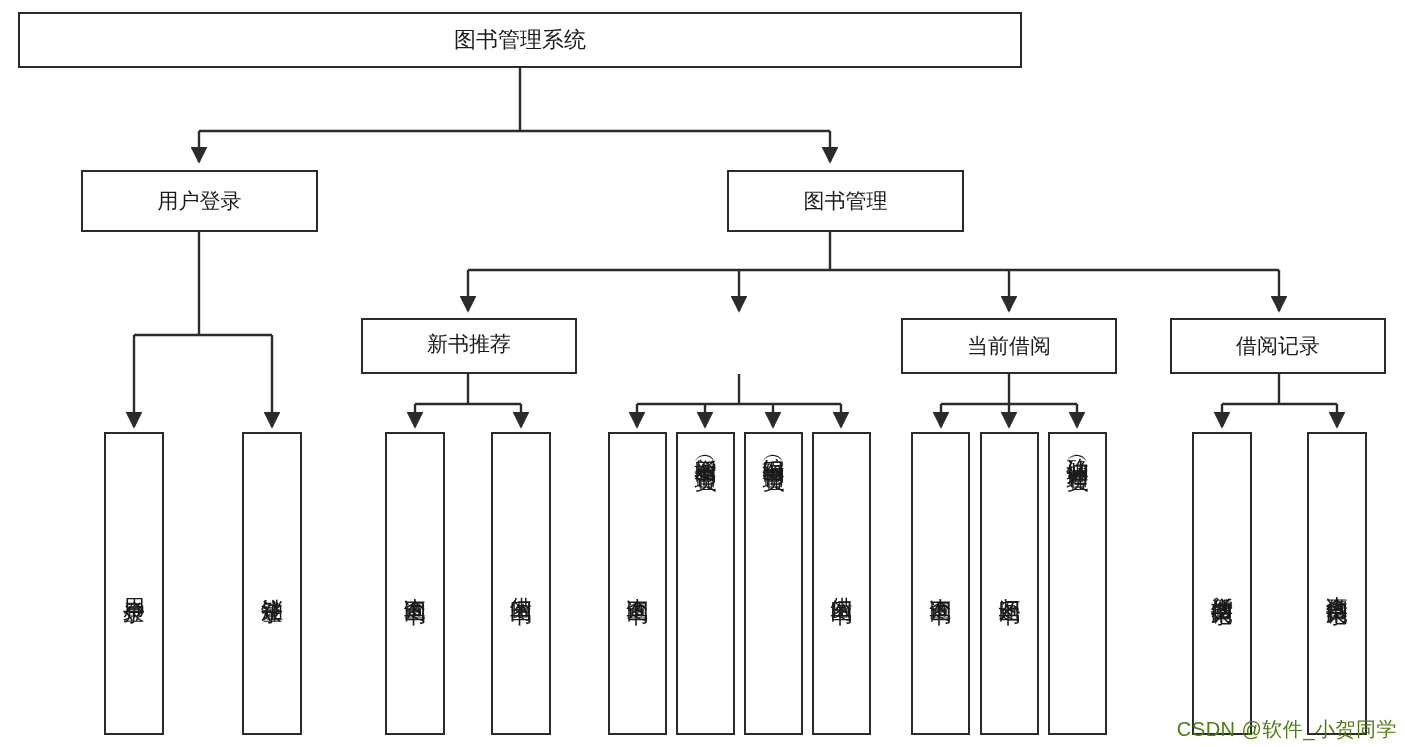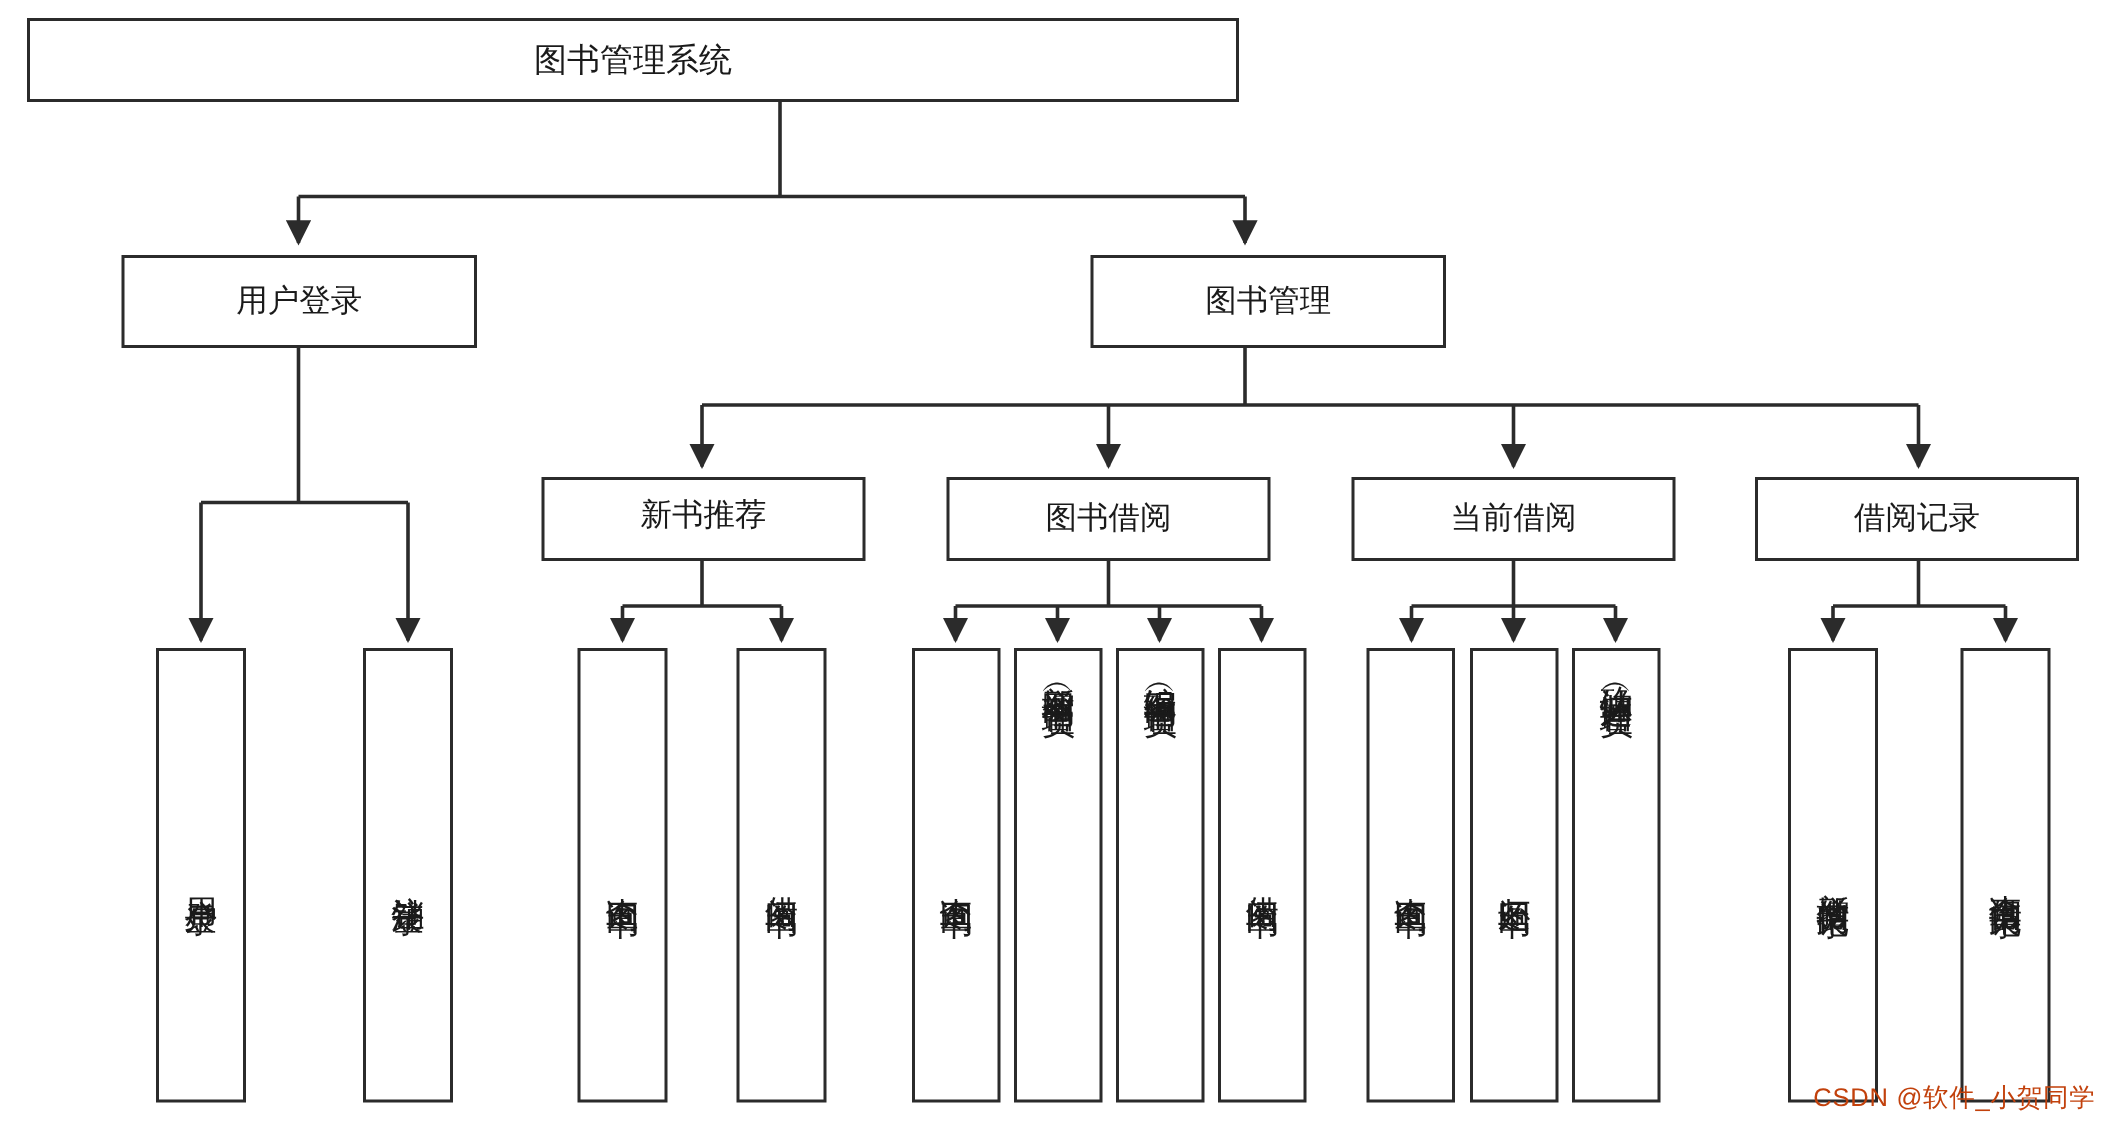--- a/index.html
+++ b/index.html
@@ -137,7 +137,7 @@
     <path class="edge" d="M 1337 404 L 1337 427" marker-end="url(#arrow)"></path>
   </svg>
 
-  <div class="node h root" style="left:18px; top:12px; width:808px; height:56px;">
+  <div class="node h root" style="left:18px; top:12px; width:1004px; height:56px;">
     <span class="node-label">图书管理系统</span>
   </div>
 

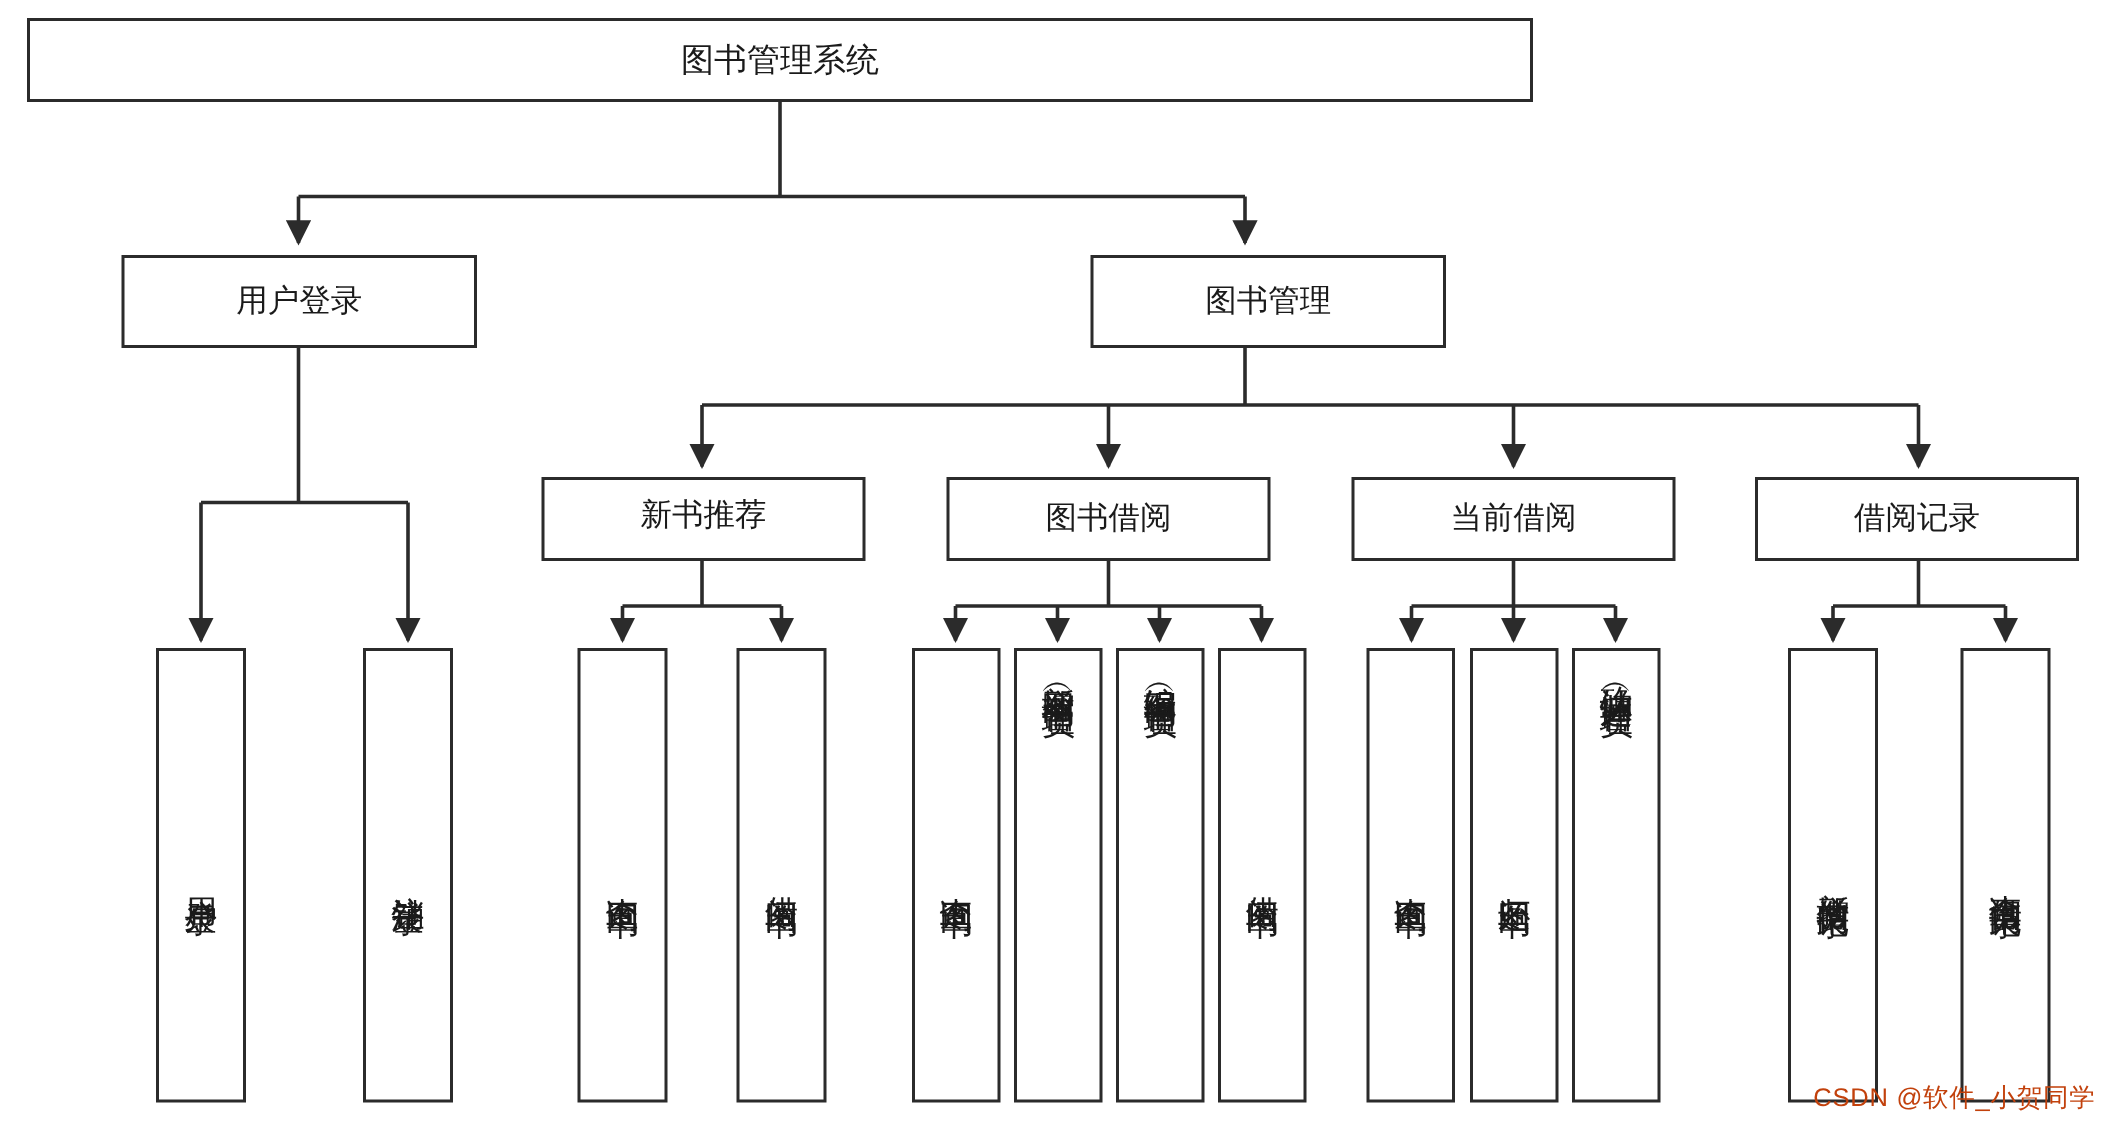--- a/index.html
+++ b/index.html
@@ -151,9 +151,6 @@
   <div class="node h" style="left:361px; top:318px; width:216px; height:56px;font-family:Liberation Mono, monospace;">
     <span class="node-label">新书推荐</span>
   </div>
-  <div class="node h" style="left:631px; top:318px; width:216px; height:56px;">
-    <span class="node-label">图书借阅</span>
-  </div>
   <div class="node h" style="left:901px; top:318px; width:216px; height:56px;">
     <span class="node-label">当前借阅</span>
   </div>

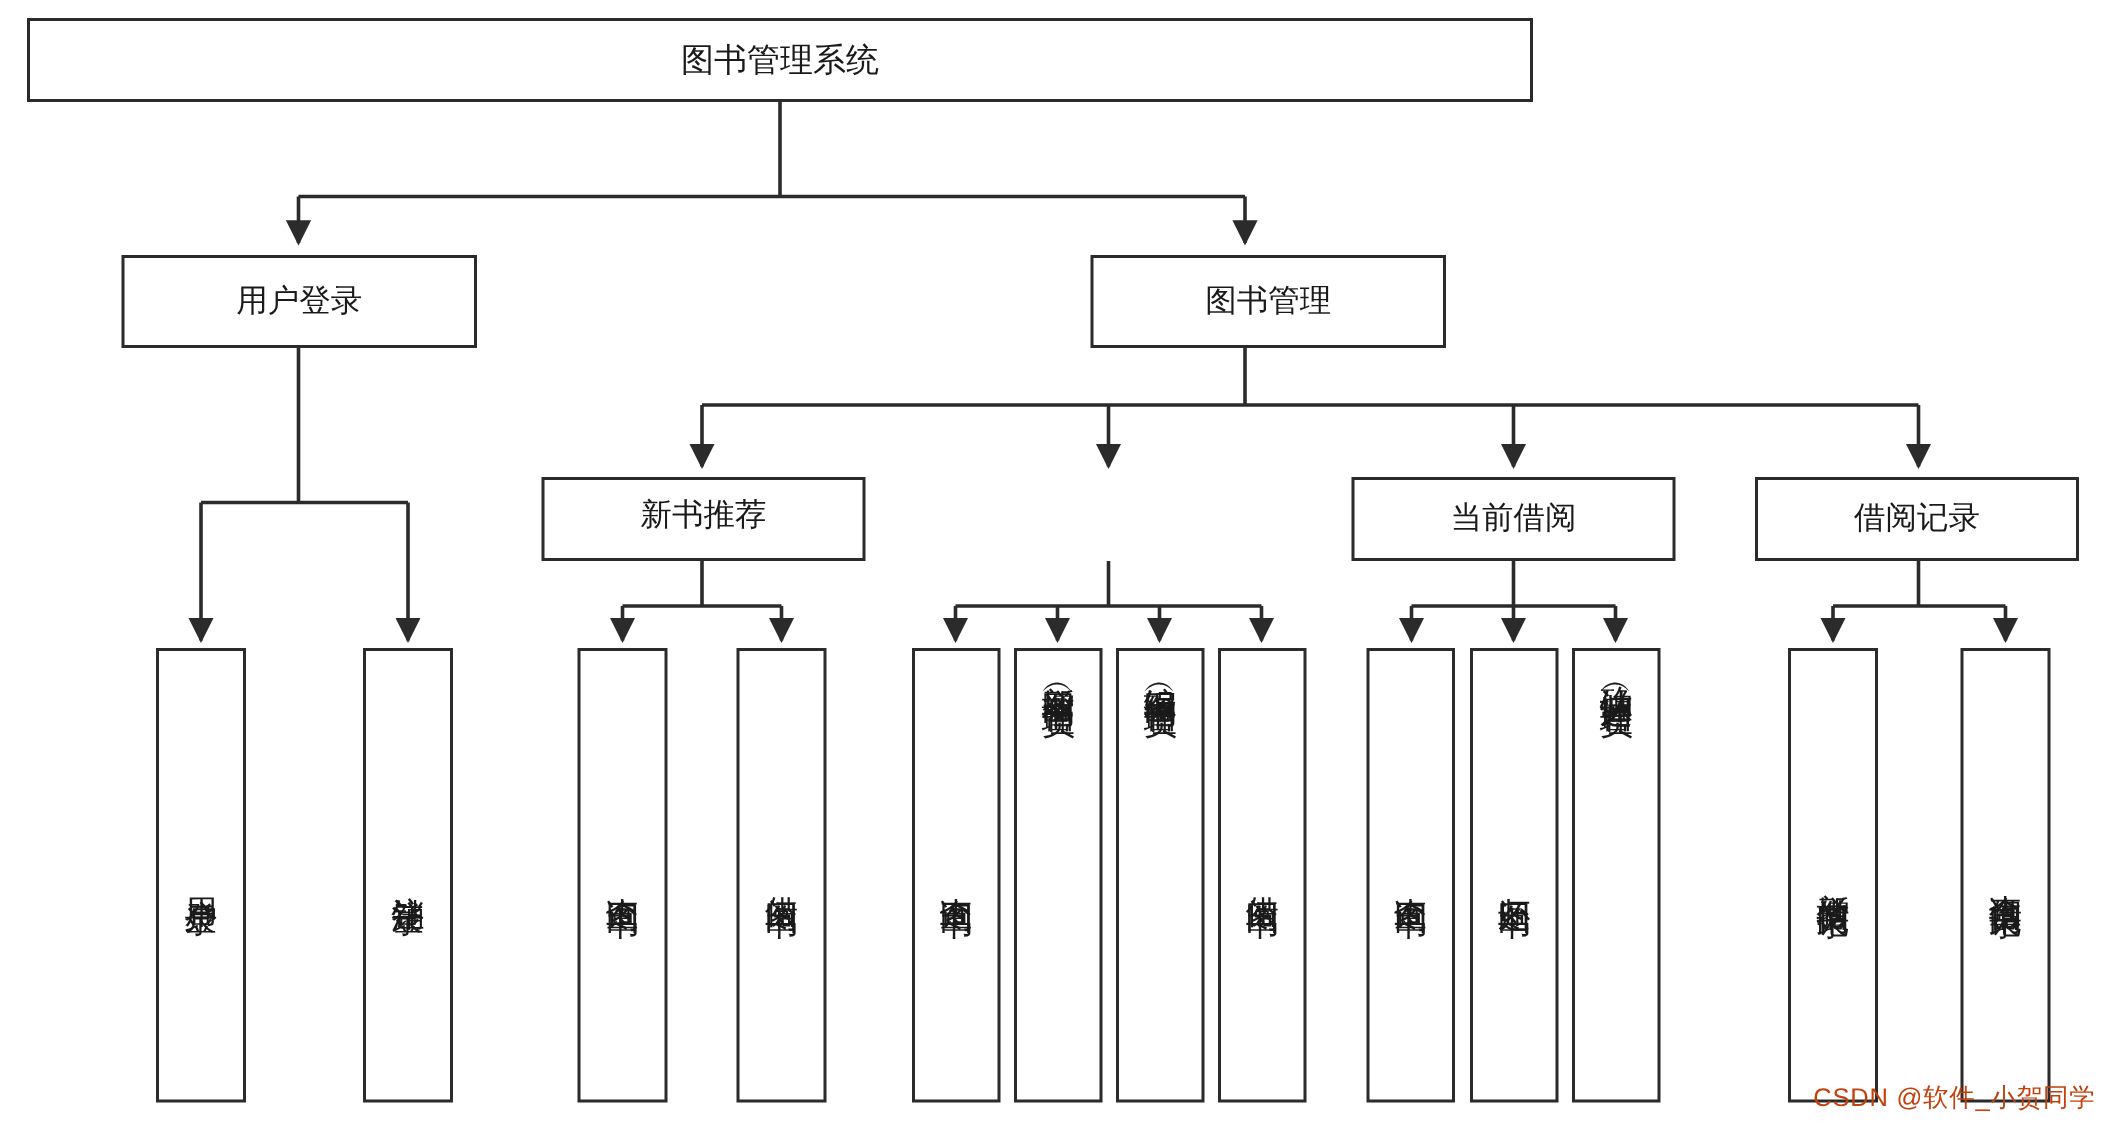--- a/index.html
+++ b/index.html
@@ -78,8 +78,8 @@
     position: absolute;
     right: 8px;
     bottom: 4px;
-    font-size: 17px;
-    color: #c2410c;
+    font-size: 20px;
+    color: #4d7c0f;
     white-space: nowrap;
     letter-spacing: 0.5px;
   }

